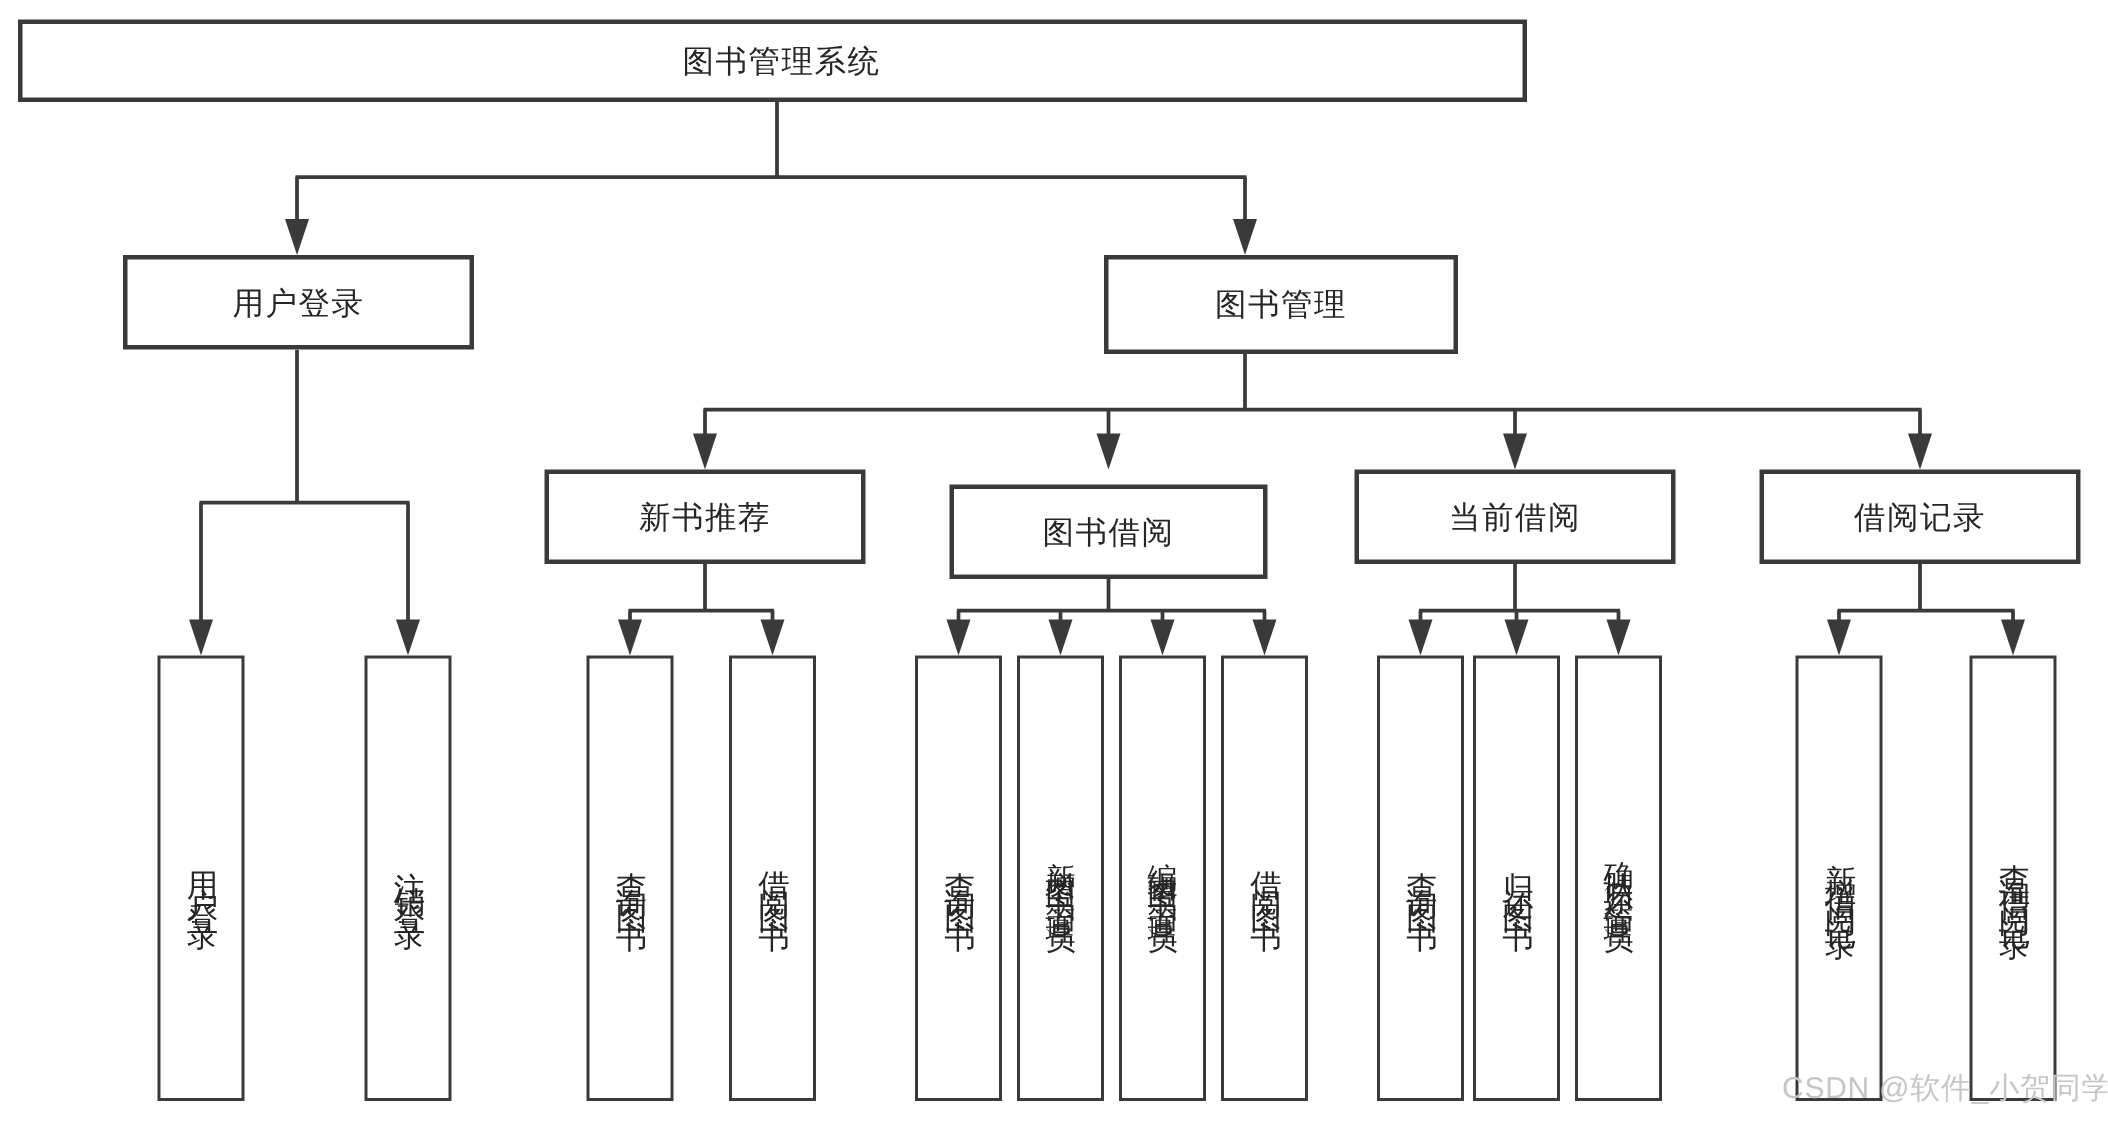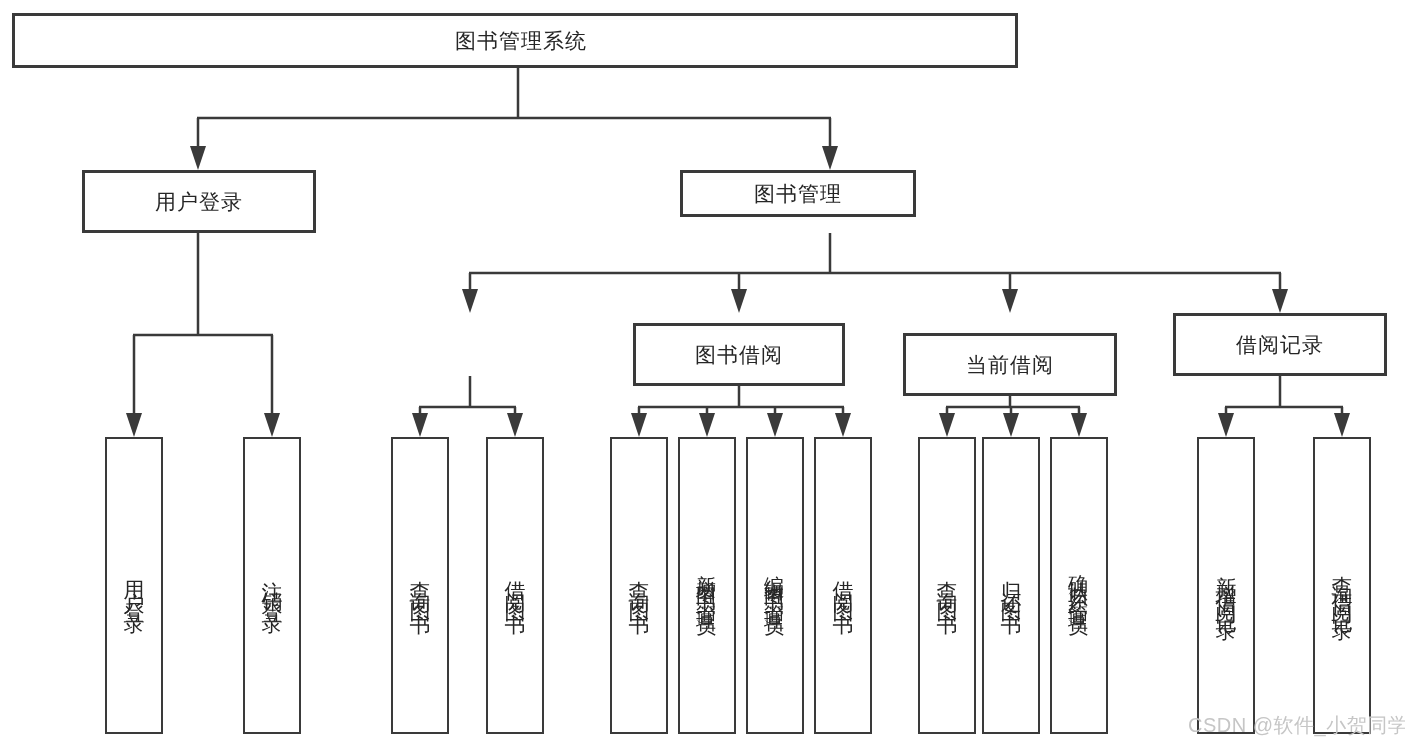--- a/index.html
+++ b/index.html
@@ -75,7 +75,7 @@
   <div class="box" style="left:82px;top:170px;width:234px;height:63px;">
     <span class="lbl">用户登录</span>
   </div>
-  <div class="box" style="left:680px;top:170px;width:236px;height:47px;">
+  <div class="box" style="left:736px;top:170px;width:236px;height:66px;">
     <span class="lbl">图书管理</span>
   </div>
 

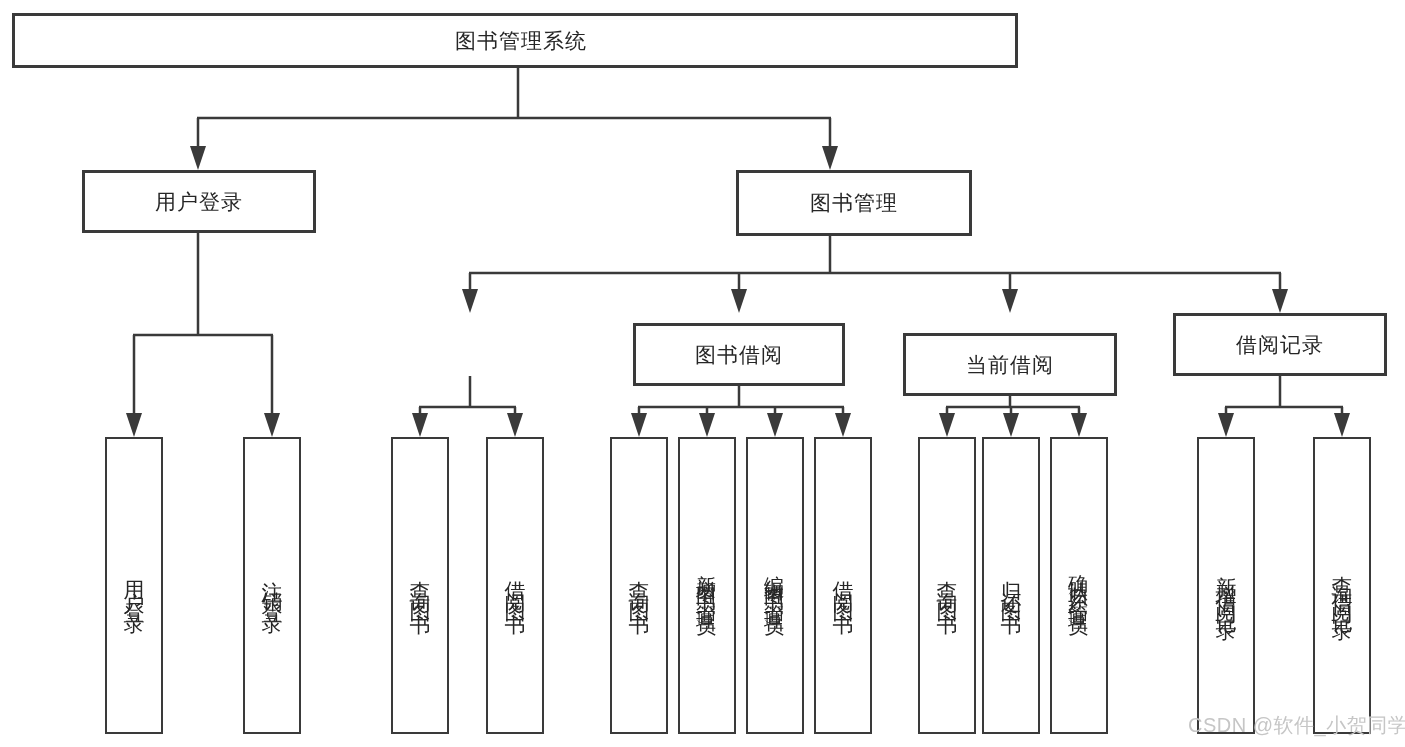--- a/index.html
+++ b/index.html
@@ -79,6 +79,9 @@
     <span class="lbl">图书管理</span>
   </div>
 
+  <div class="box" style="left:363px;top:313px;width:214px;height:63px;">
+    <span class="lbl">新书推荐</span>
+  </div>
   <div class="box" style="left:633px;top:313px;width:212px;height:63px;margin-top:10px;">
     <span class="lbl">图书借阅</span>
   </div>

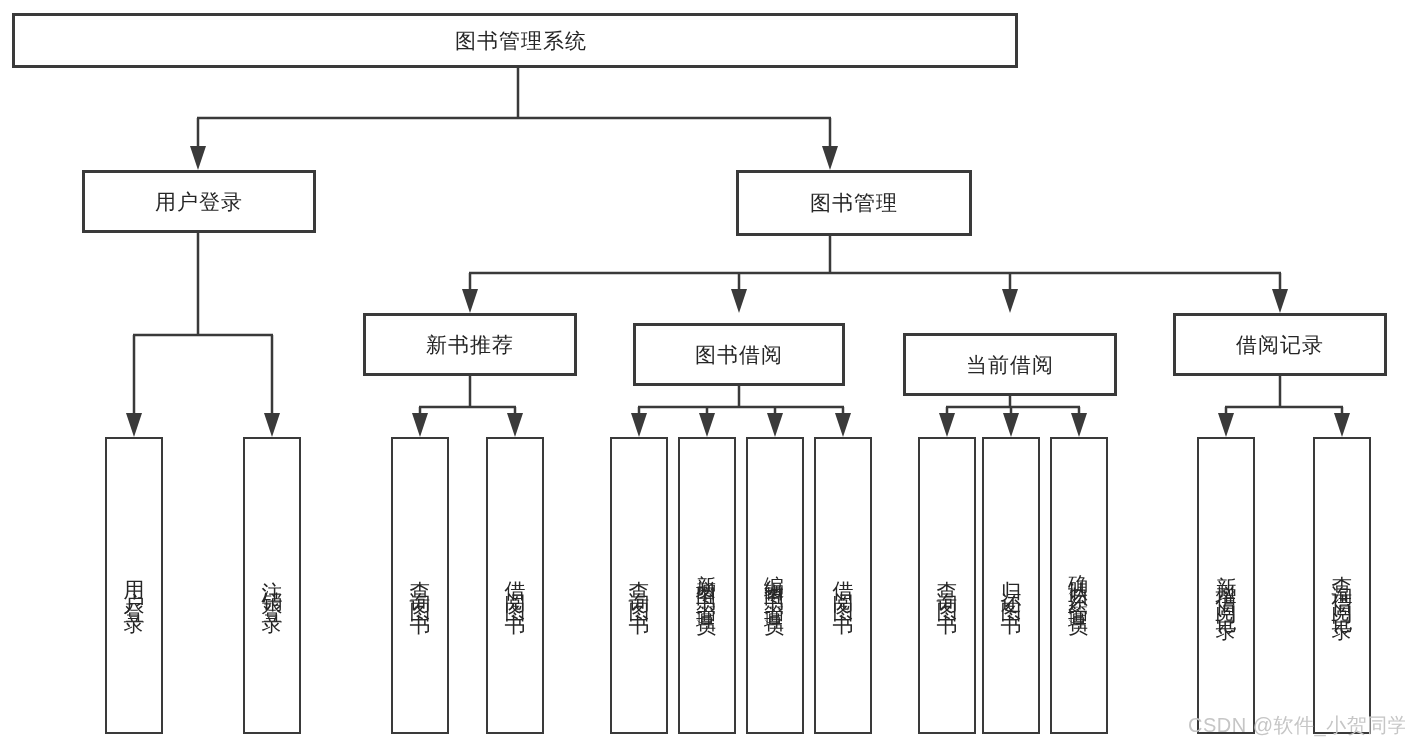--- a/index.html
+++ b/index.html
@@ -85,7 +85,7 @@
   <div class="box" style="left:633px;top:313px;width:212px;height:63px;margin-top:10px;">
     <span class="lbl">图书借阅</span>
   </div>
-  <div class="box" style="left:903px;top:313px;width:214px;height:63px;margin-top:20px;">
+  <div class="box" style="left:903px;top:313px;width:214px;height:63px;">
     <span class="lbl">当前借阅</span>
   </div>
   <div class="box" style="left:1173px;top:313px;width:214px;height:63px;">

